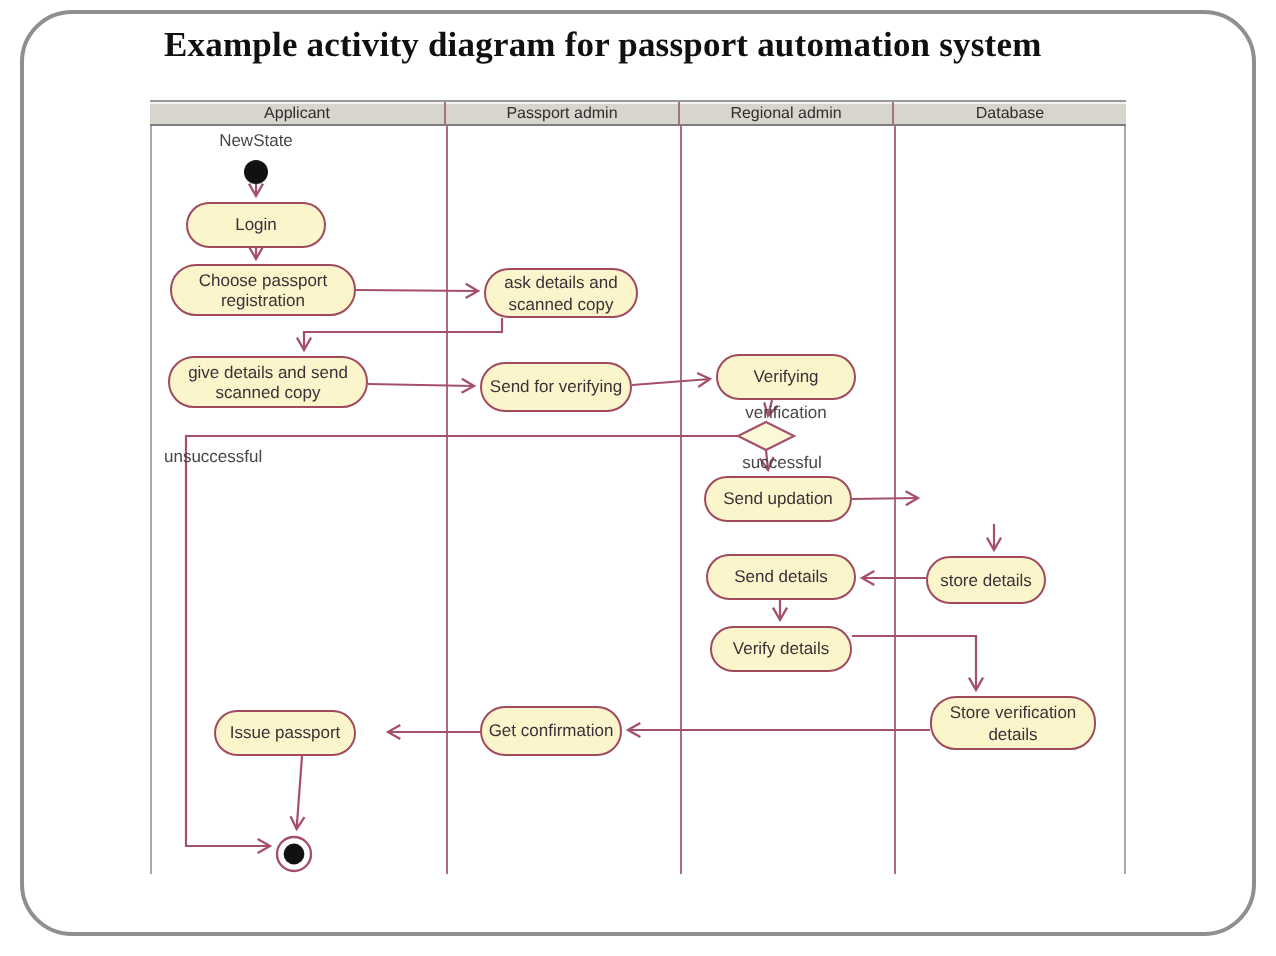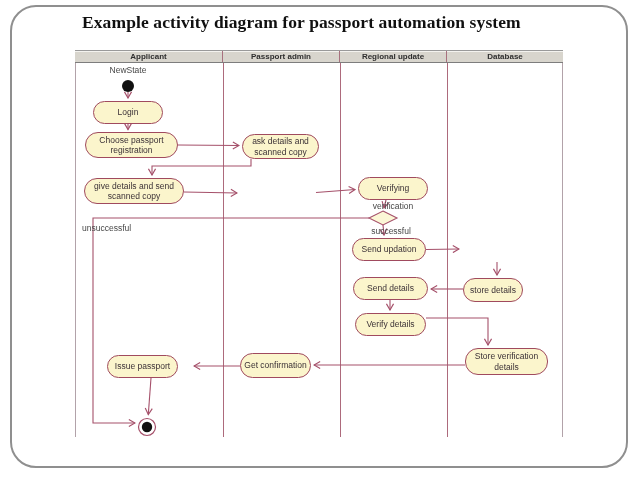--- a/index.html
+++ b/index.html
@@ -26,7 +26,7 @@
   }
   .lane-cell {
     display:flex; align-items:center; justify-content:center;
-    font-size:8px; font-weight:bold; color:#2e2e2e;
+    font-size:8px; font-weight:normal; color:#2e2e2e;
     border-right:1px solid #a8717e; overflow:hidden; white-space:nowrap;
   }
   .lane-cell:last-child { border-right:none; }

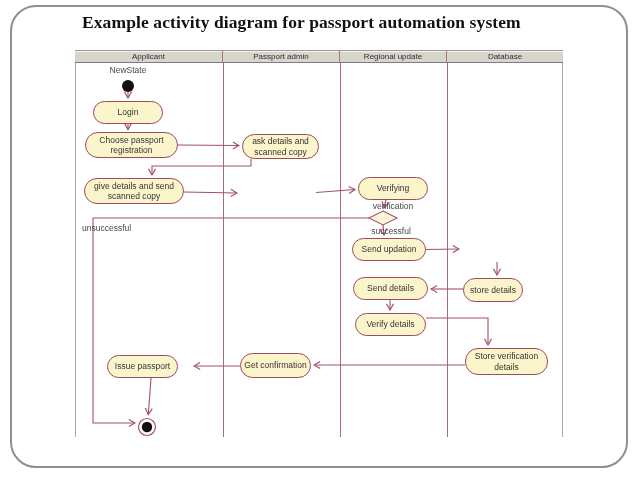--- a/index.html
+++ b/index.html
@@ -57,7 +57,7 @@
   <div class="lane-header">
     <div class="lane-cell lc-0">Applicant</div>
     <div class="lane-cell lc-1">Passport admin</div>
-    <div class="lane-cell lc-2">Regional update</div>
+    <div class="lane-cell lc-2">Regional admin</div>
     <div class="lane-cell lc-3">Database</div>
   </div>
 

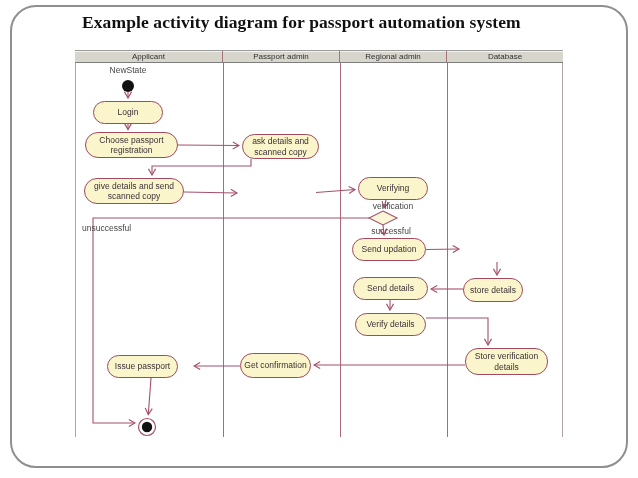--- a/index.html
+++ b/index.html
@@ -110,6 +110,7 @@
   <div class="node" style="left:85px;  top:132px; width:93px;  height:26px;">Choose passport registration</div>
   <div class="node" style="left:242px; top:134px; width:77px;  height:25px;">ask details and scanned copy</div>
   <div class="node" style="left:84px;  top:178px; width:100px; height:26px;">give details and send scanned copy</div>
+  <div class="node" style="left:240px; top:181px; width:76px;  height:25px;">Send for verifying</div>
   <div class="node" style="left:358px; top:177px; width:70px;  height:23px;">Verifying</div>
   <div class="node" style="left:352px; top:238px; width:74px;  height:23px;">Send updation</div>
   <div class="node" style="left:463px; top:278px; width:60px;  height:24px;">store details</div>

